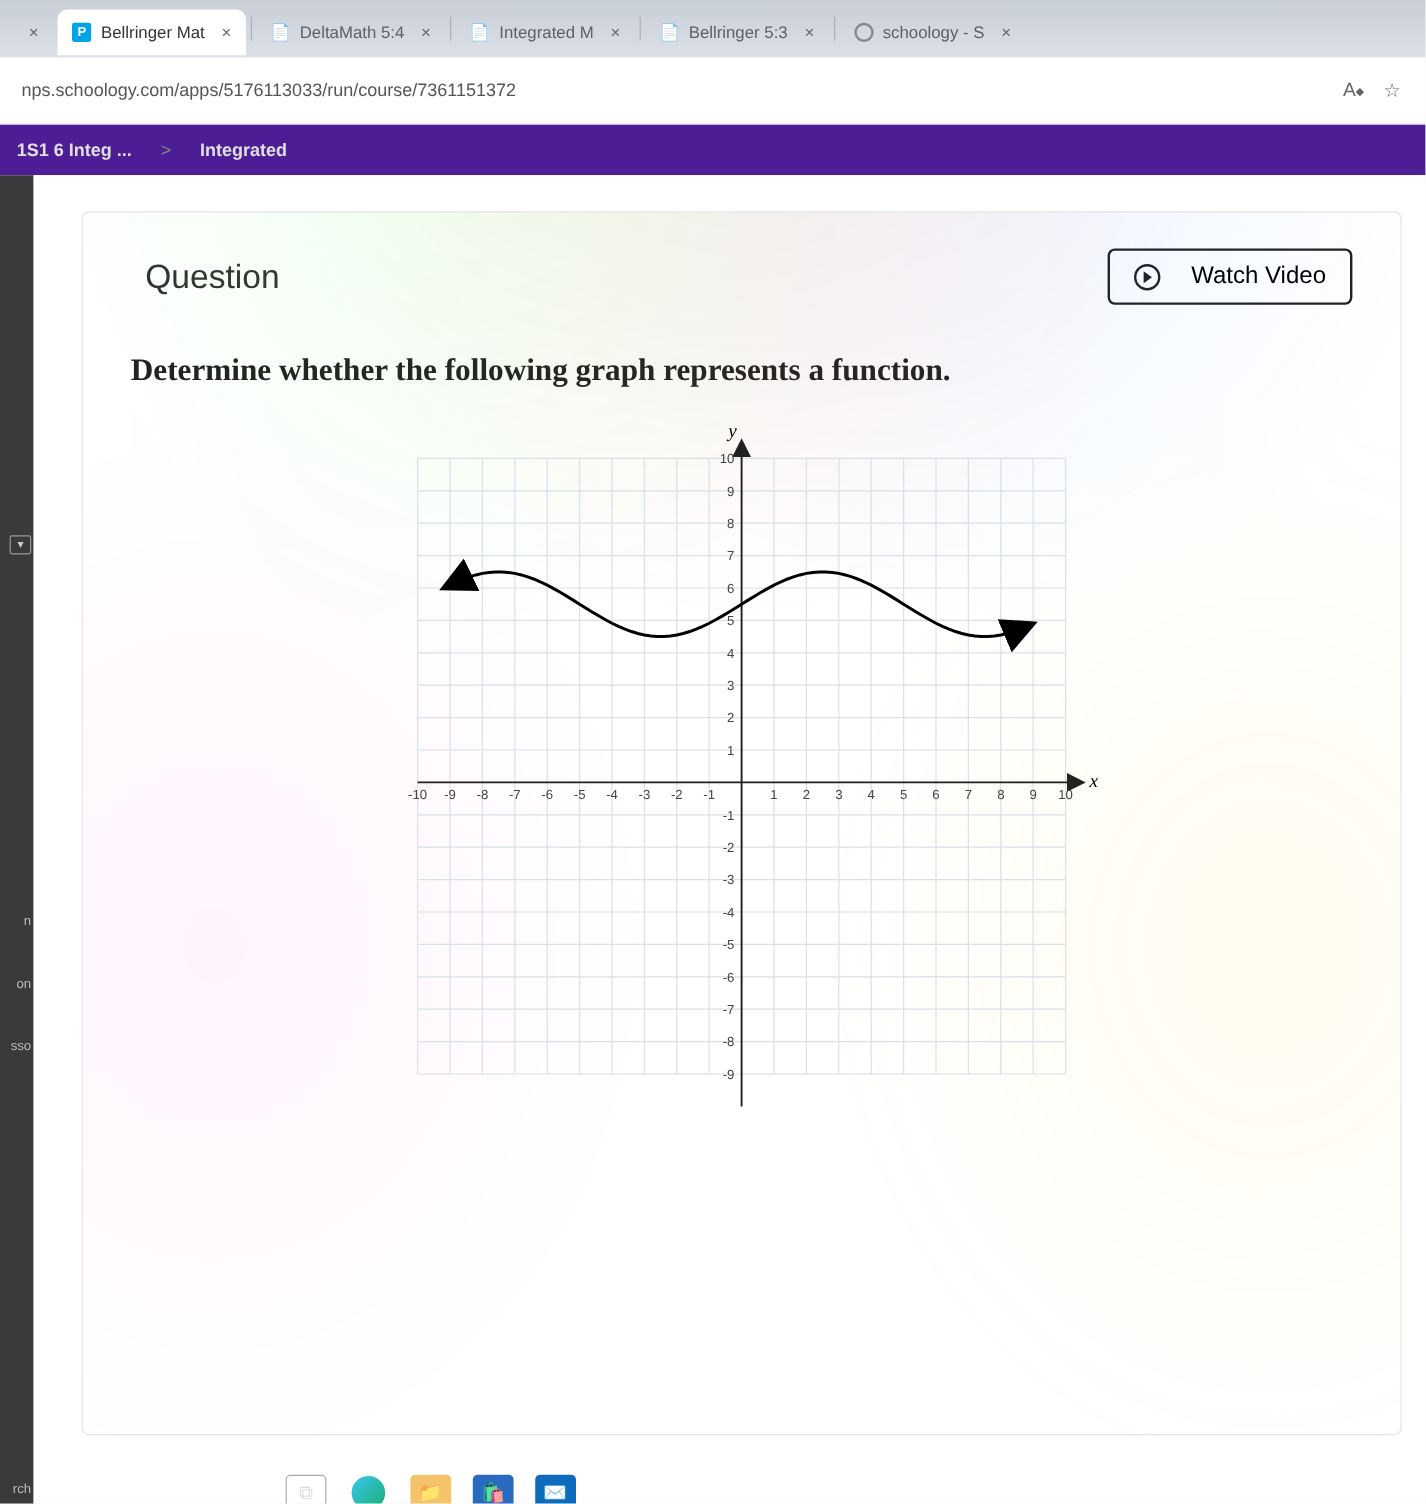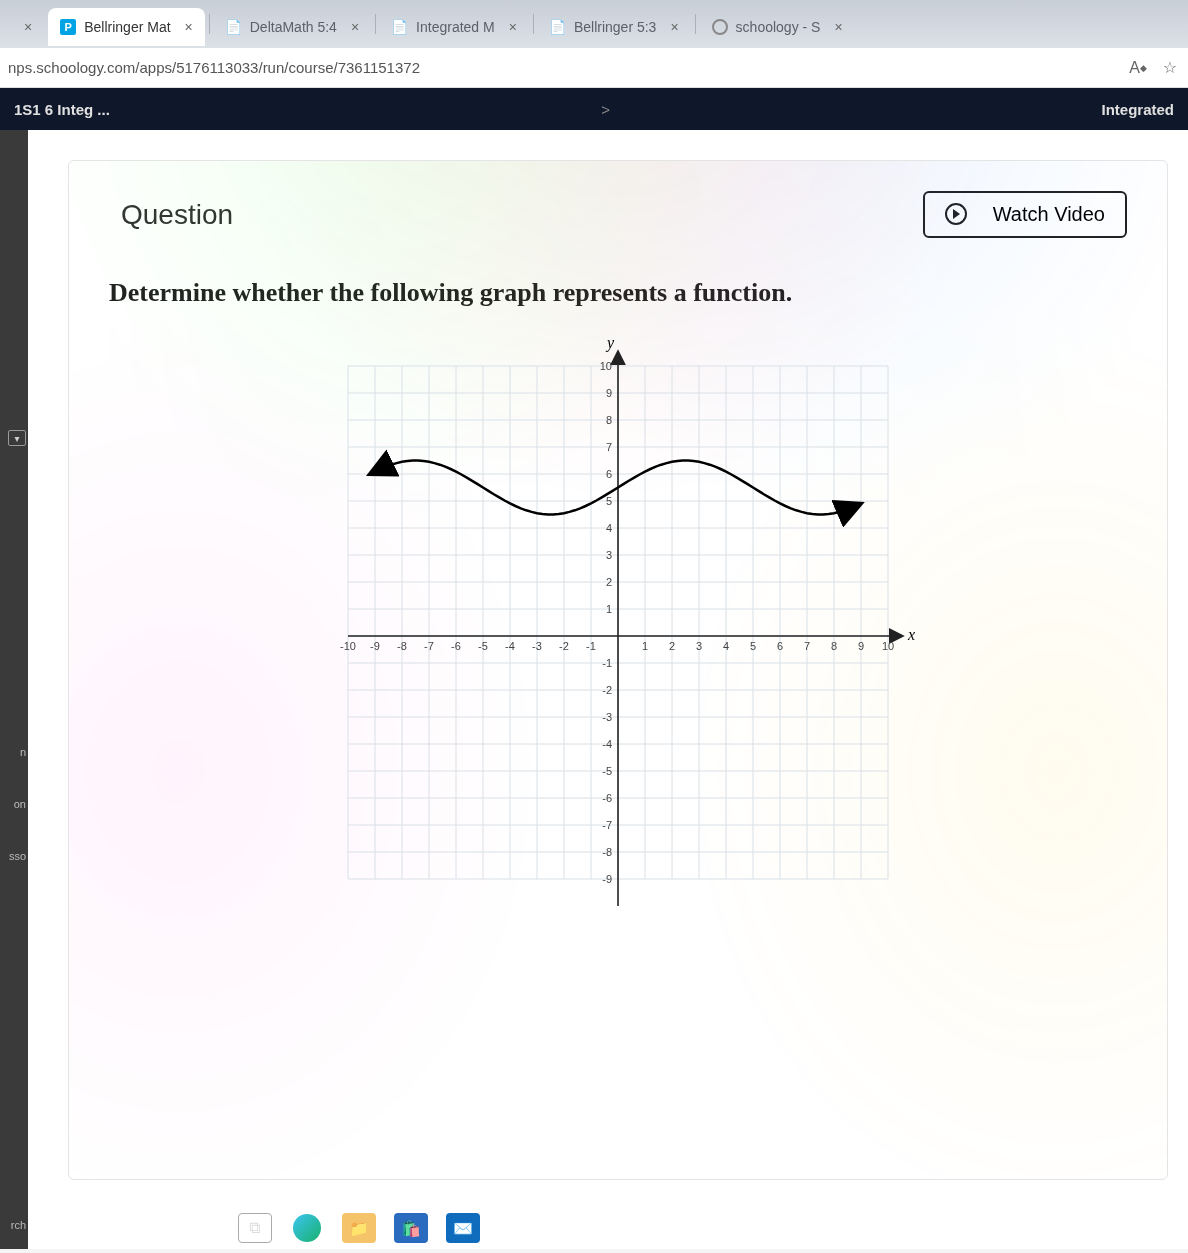--- a/index.html
+++ b/index.html
@@ -57,8 +57,8 @@
     .addr-bar {
       display:flex; align-items:center;
       background:#fff;
-      height: 40px;
-      padding: 0 8px;
+      height: 56px;
+      padding: 0 18px;
       gap: 12px;
       border-bottom:1px solid #ddd;
       color:#555;

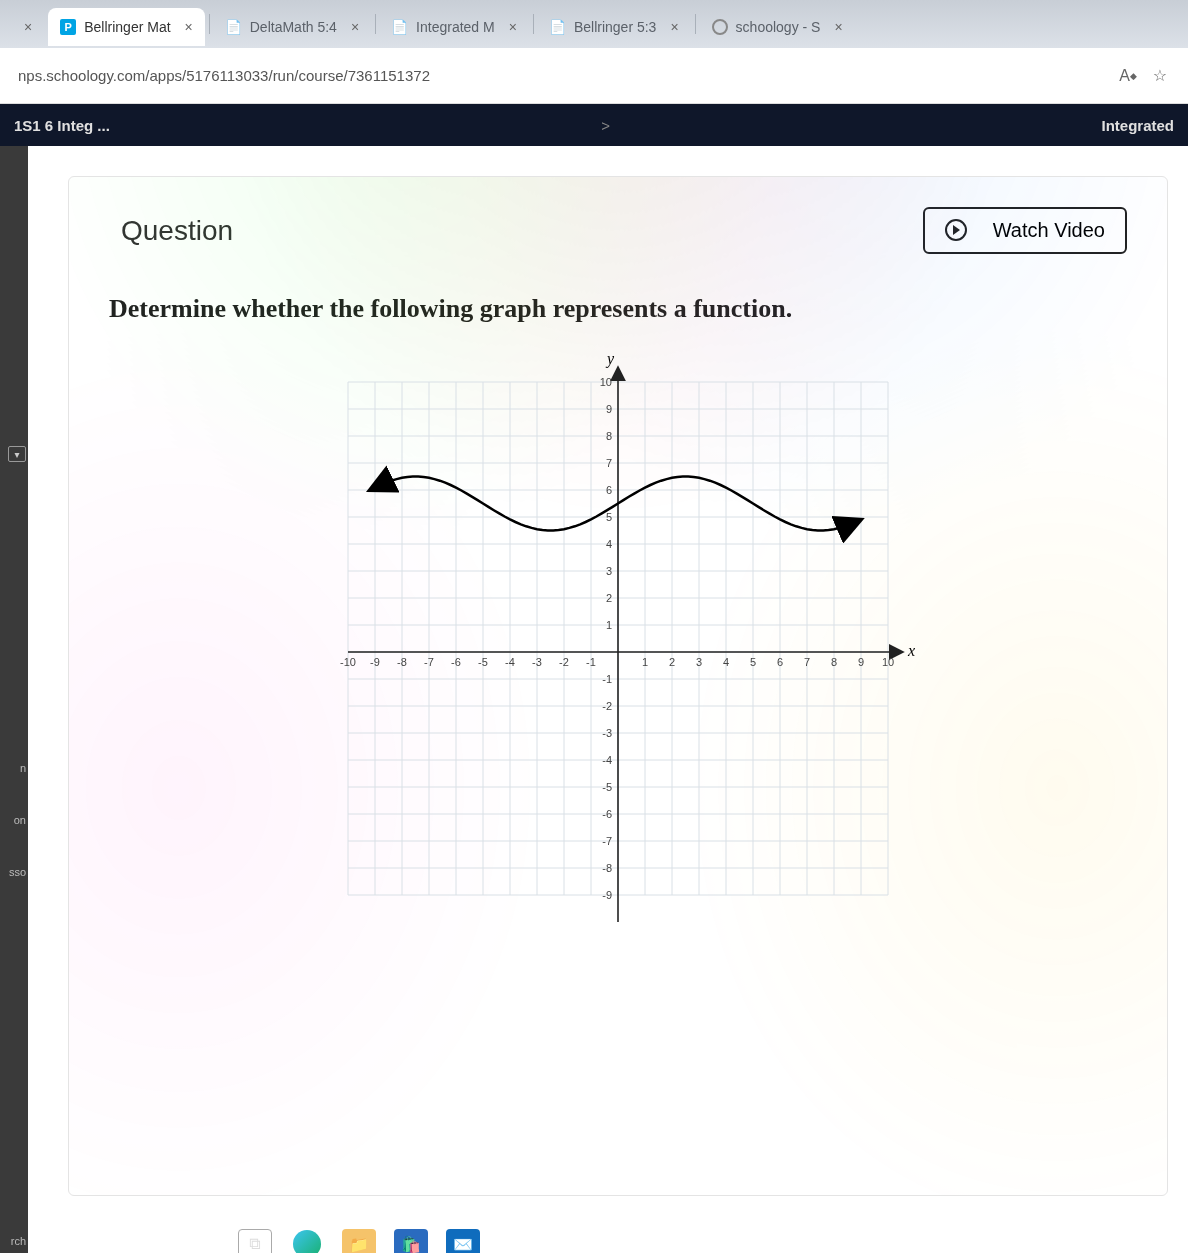--- a/index.html
+++ b/index.html
@@ -69,14 +69,13 @@
 
     
     .breadcrumb-bar {
-      background: #0f172a;
+      background: #4c1d95;
       color: #e0e0e0;
       height: 42px;
       display:flex; align-items:center;
       padding: 0 14px;
       font-size:15px; font-weight:600;
-      gap:8px;
-      justify-content:space-between;
+      gap:24px;
     }
     .breadcrumb-bar .sep { color:#888; font-weight:400;}
 

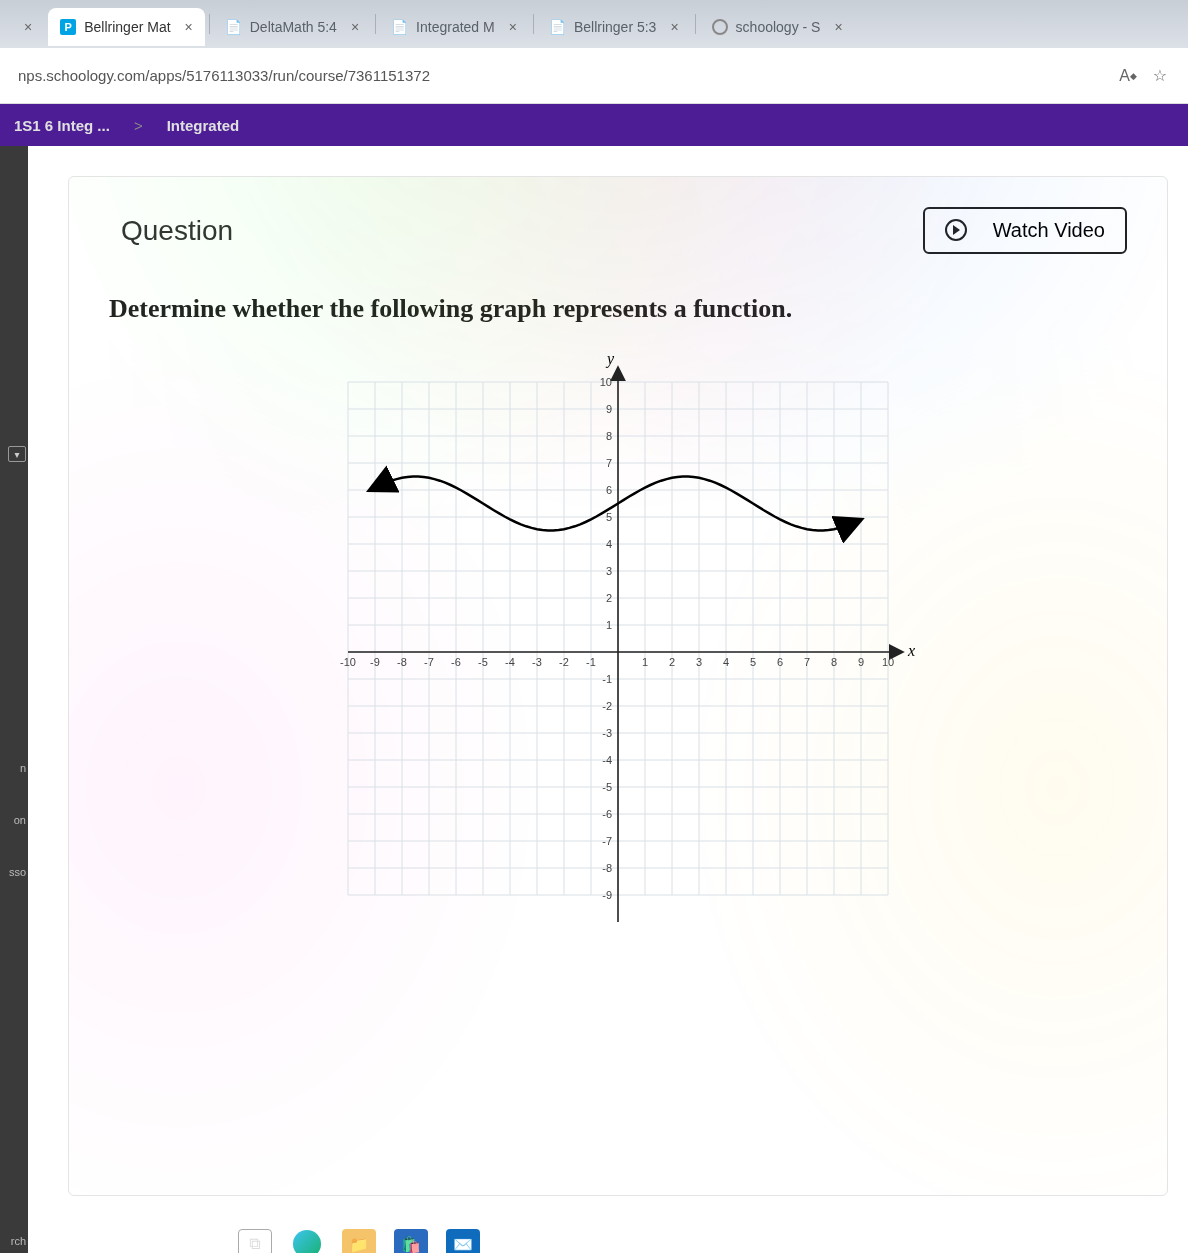--- a/index.html
+++ b/index.html
@@ -140,7 +140,7 @@
       font-size:28px; font-weight:500; color:#333;
     }
     .watch-video-btn {
-      display:flex; gap:26px;
+      display:flex; align-items:center; gap:26px;
       border:2px solid #222;
       padding: 10px 20px;
       border-radius:6px;

